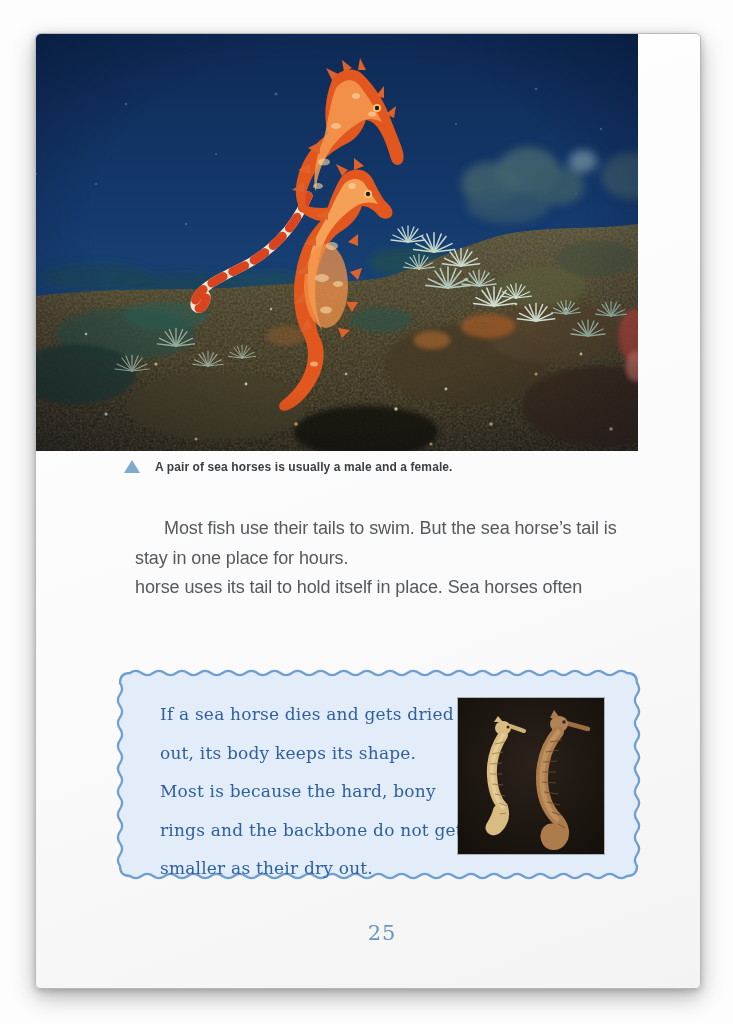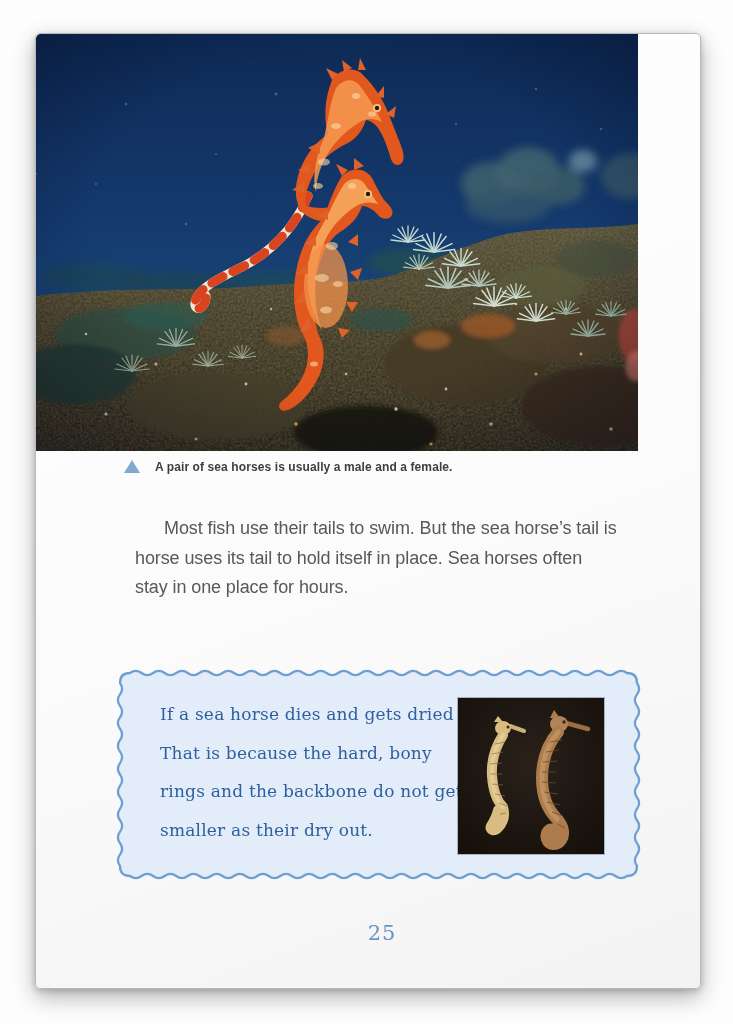--- a/index.html
+++ b/index.html
@@ -284,8 +284,8 @@
 
     <div class="body-paragraph">
       <div class="pline indent">Most fish use their tails to swim. But the sea horse’s tail is</div>
+      <div class="pline">stay in one place for hours.</div>
       <div class="pline">horse uses its tail to hold itself in place. Sea horses often</div>
-      <div class="pline">stay in one place for hours.</div>
     </div>
 
     <div class="callout">

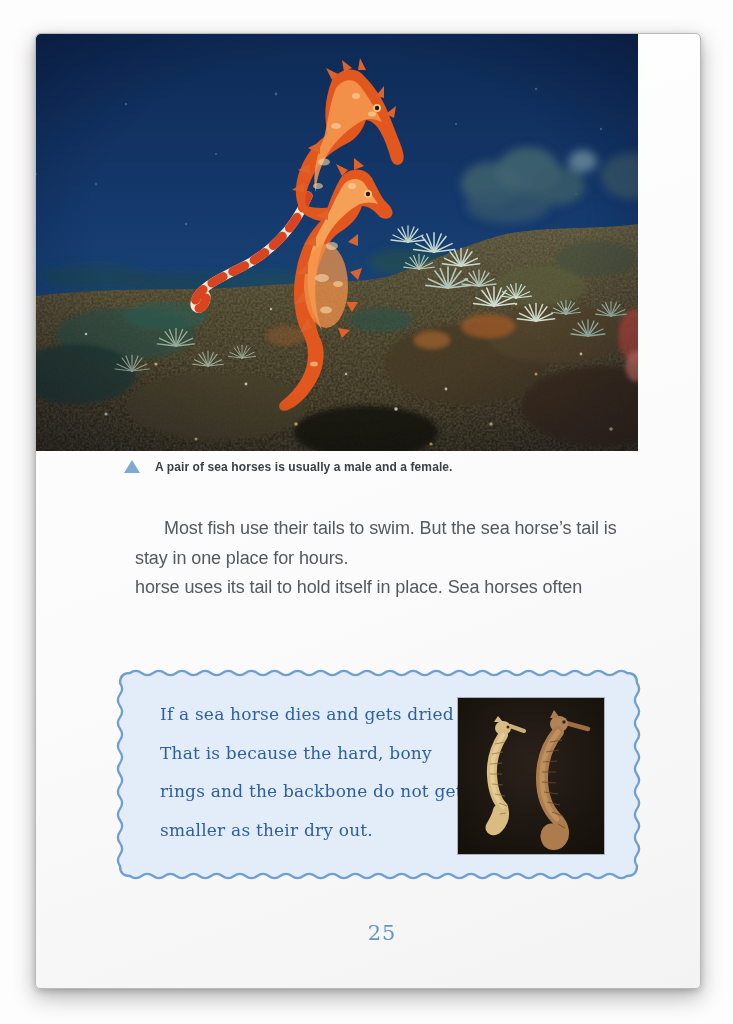--- a/index.html
+++ b/index.html
@@ -294,6 +294,7 @@
       </svg>
       <div class="callout-text">
         <div class="cline">If a sea horse dies and gets dried</div>
+        <div class="cline">out, its body keeps its shape.</div>
         <div class="cline">That is because the hard, bony</div>
         <div class="cline">rings and the backbone do not get</div>
         <div class="cline">smaller as their dry out.</div>

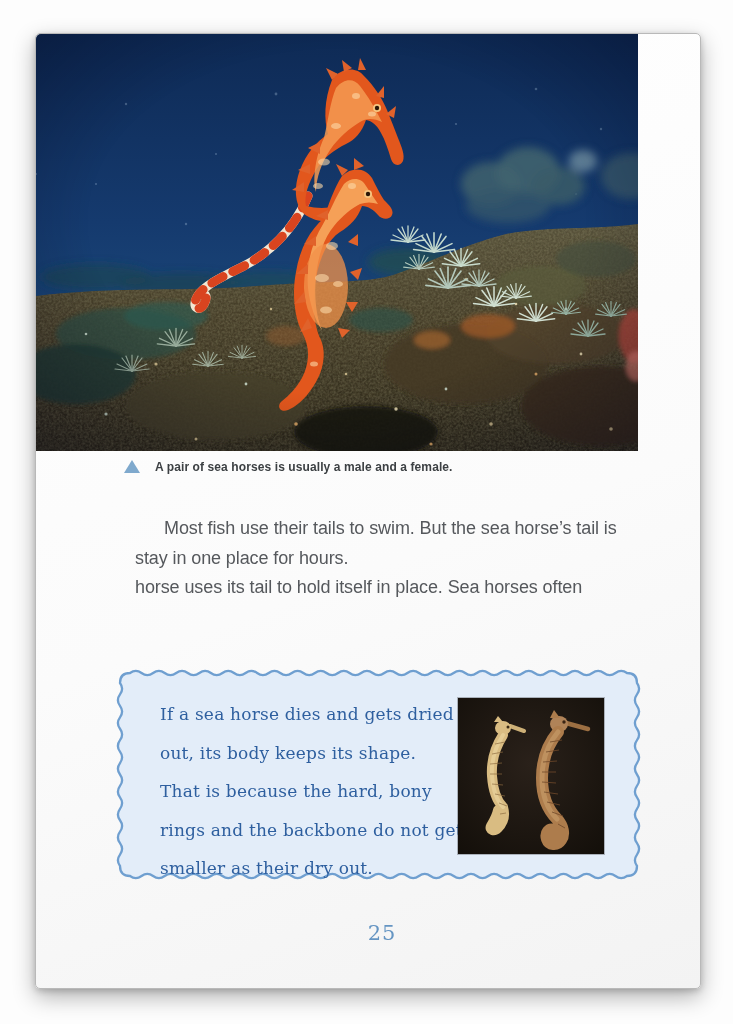--- a/index.html
+++ b/index.html
@@ -295,7 +295,7 @@
       <div class="callout-text">
         <div class="cline">If a sea horse dies and gets dried</div>
         <div class="cline">out, its body keeps its shape.</div>
-        <div class="cline">That is because the hard, bony</div>
+        <div class="cline">Most is because the hard, bony</div>
         <div class="cline">rings and the backbone do not get</div>
         <div class="cline">smaller as their dry out.</div>
       </div>

